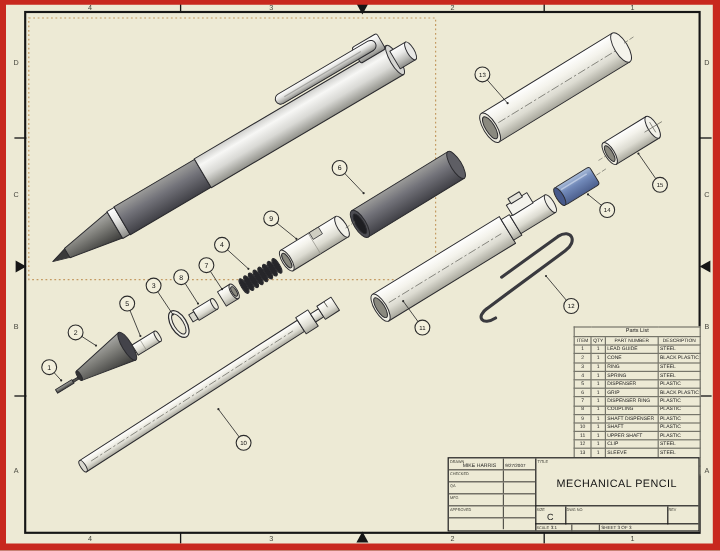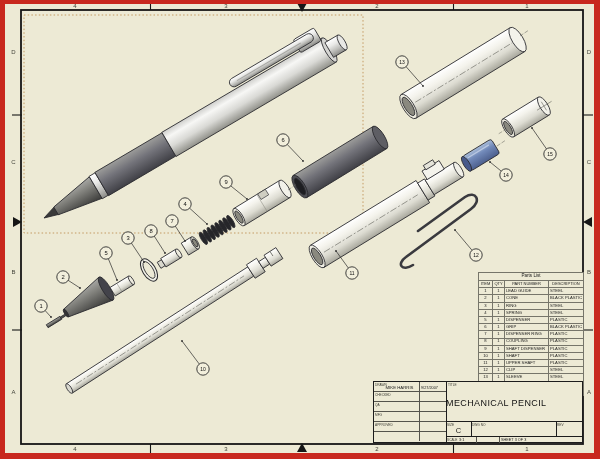--- a/index.html
+++ b/index.html
@@ -35,7 +35,7 @@
   .tb-date{position:absolute;left:1px;top:3.5px;font-size:3.8px;}
   .tb-right{position:absolute;left:72px;top:0;width:136px;height:60px;}
   .tb-title-label{position:absolute;left:2px;top:1px;font-size:3.2px;color:#3b3b33;}
-  .tb-title{position:absolute;left:0;top:16px;width:136px;text-align:left;
+  .tb-title{position:absolute;left:0;top:16px;width:136px;text-align:center;
     font-size:9px;letter-spacing:0.4px;color:#111;}
   .tb-size-row{position:absolute;left:0;top:39px;width:136px;height:15px;
     border-top:0.8px solid #1c1c1c;}

